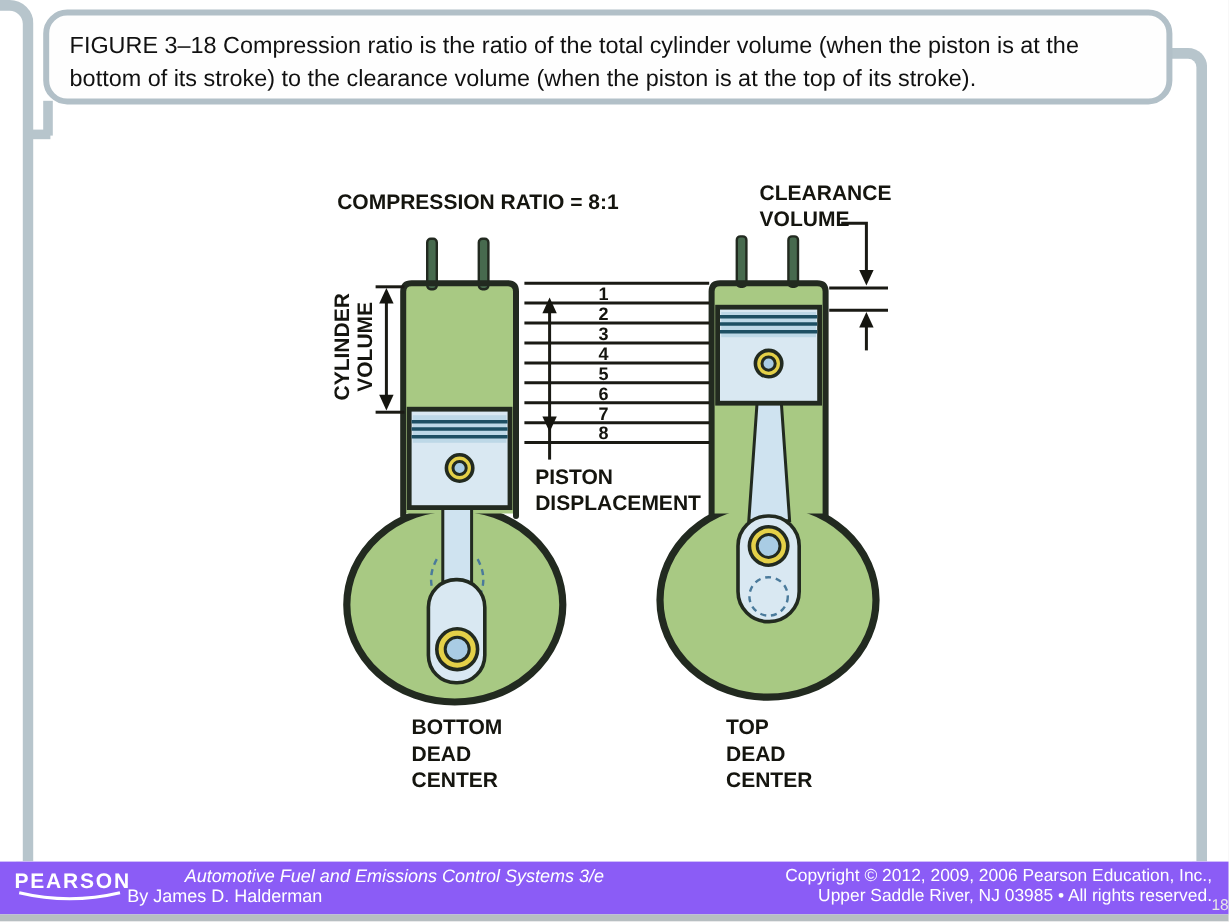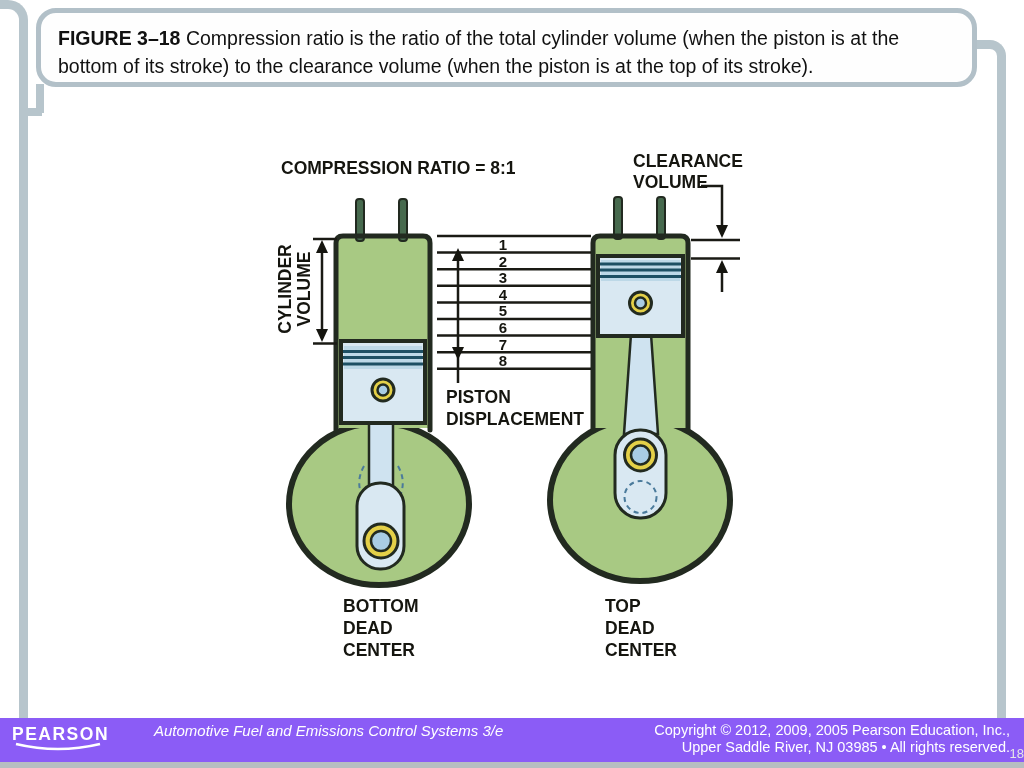--- a/index.html
+++ b/index.html
@@ -18,7 +18,7 @@
   .caption-box{position:absolute;left:36px;top:8px;width:941px;height:79px;box-sizing:border-box;
     background:#fefefe;border:5px solid #b2c0c8;border-radius:20px;
     padding:11px 38px 0 17px;font-size:19.5px;line-height:28px;color:#111;}
-  .caption-box b{font-weight:bold;}
+  .caption-box b{font-weight:normal;}
 
   
   .t{font-family:"Liberation Sans",sans-serif;font-weight:bold;font-size:17.5px;fill:#15150f;}

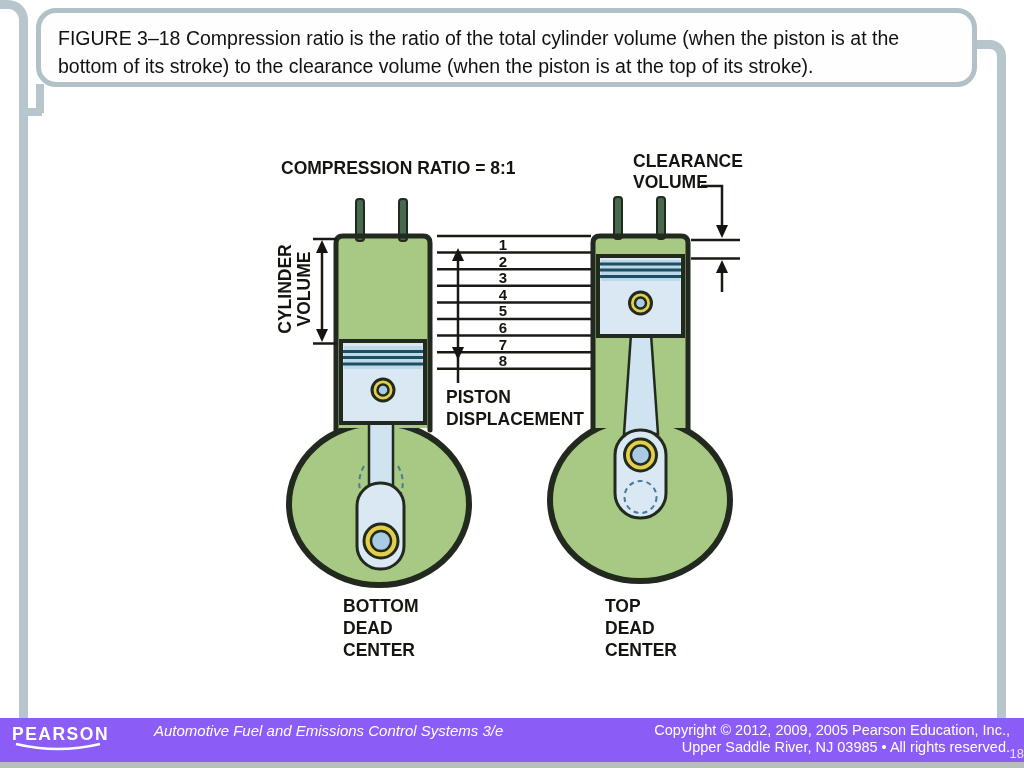--- a/index.html
+++ b/index.html
@@ -179,7 +179,7 @@
       <div class="bktitle">Automotive Fuel and Emissions Control Systems 3/e</div>
     </div>
     <div class="copyright">
-      <div>Copyright © 2012, 2009, 2005 Pearson Education, Inc.,</div>
+      <div>Copyright © 2012, 2009, 2006 Pearson Education, Inc.,</div>
       <div>Upper Saddle River, NJ 03985 • All rights reserved.</div>
     </div>
     <div class="pageno">18</div>

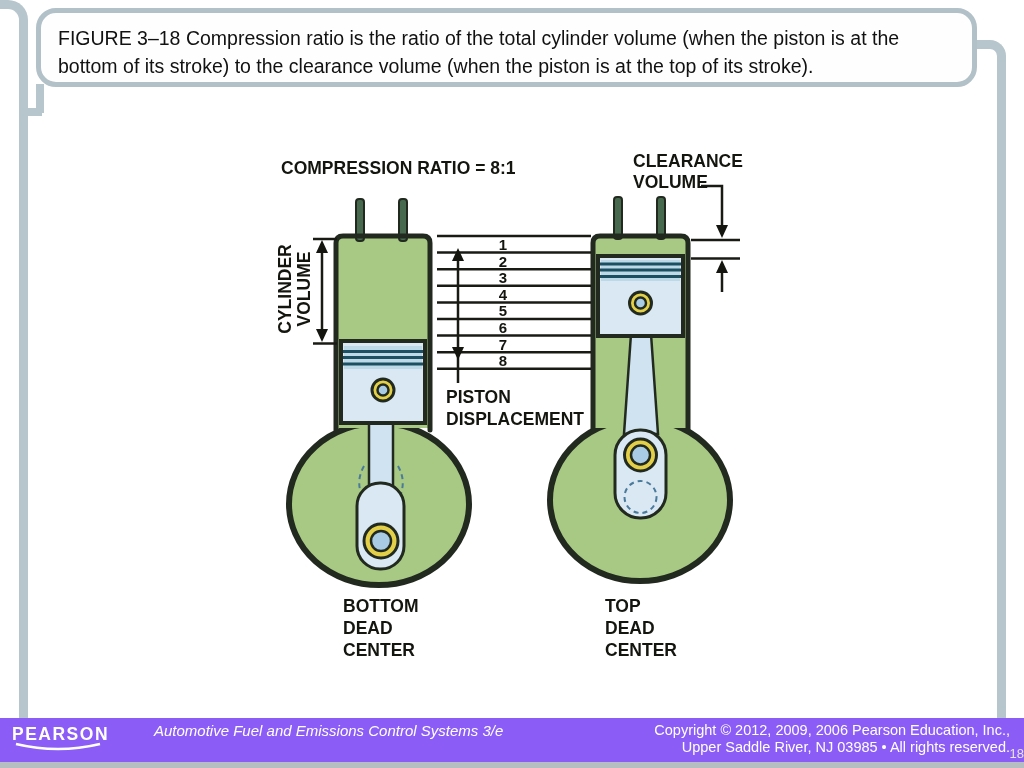--- a/index.html
+++ b/index.html
@@ -177,6 +177,7 @@
     </div>
     <div class="book">
       <div class="bktitle">Automotive Fuel and Emissions Control Systems 3/e</div>
+      <div>By James D. Halderman</div>
     </div>
     <div class="copyright">
       <div>Copyright © 2012, 2009, 2006 Pearson Education, Inc.,</div>

